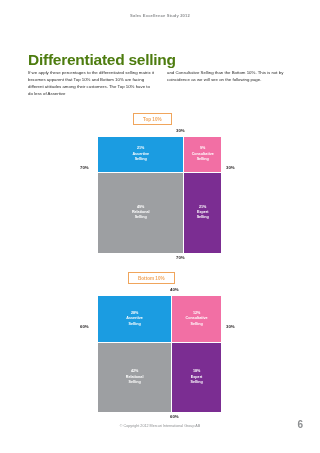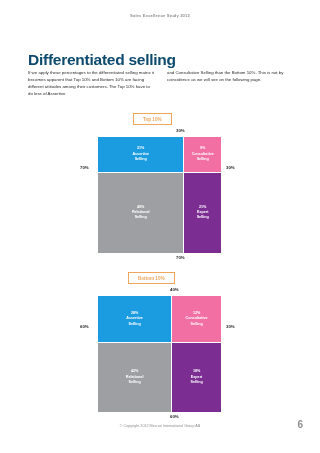--- a/index.html
+++ b/index.html
@@ -43,7 +43,7 @@
     left: 28px;
     font-size: 15.5px;
     font-weight: bold;
-    color: #0c4a6e;
+    color: #4d7c0f;
     letter-spacing: -0.25px;
   }
 

